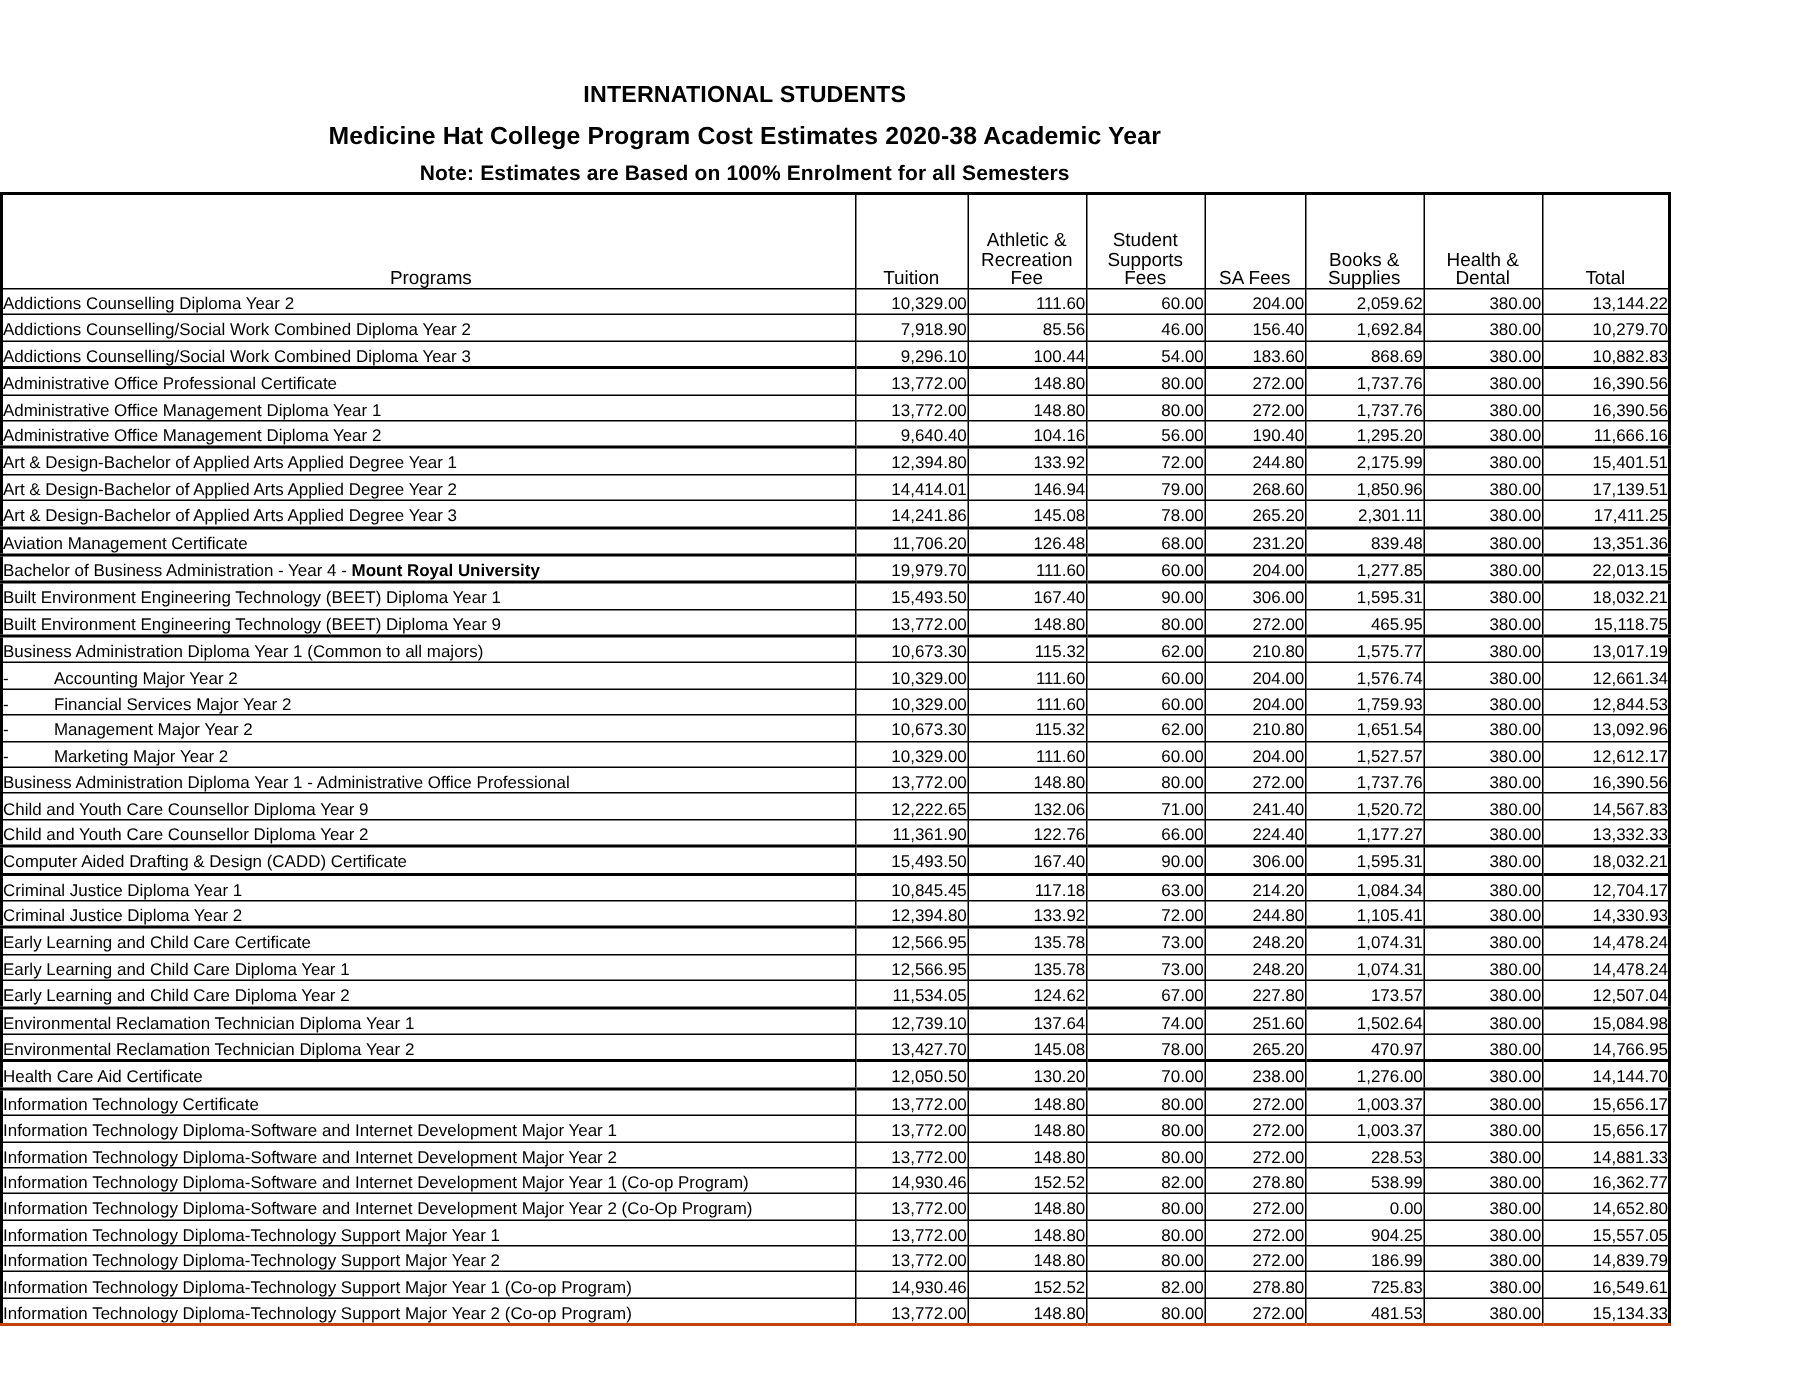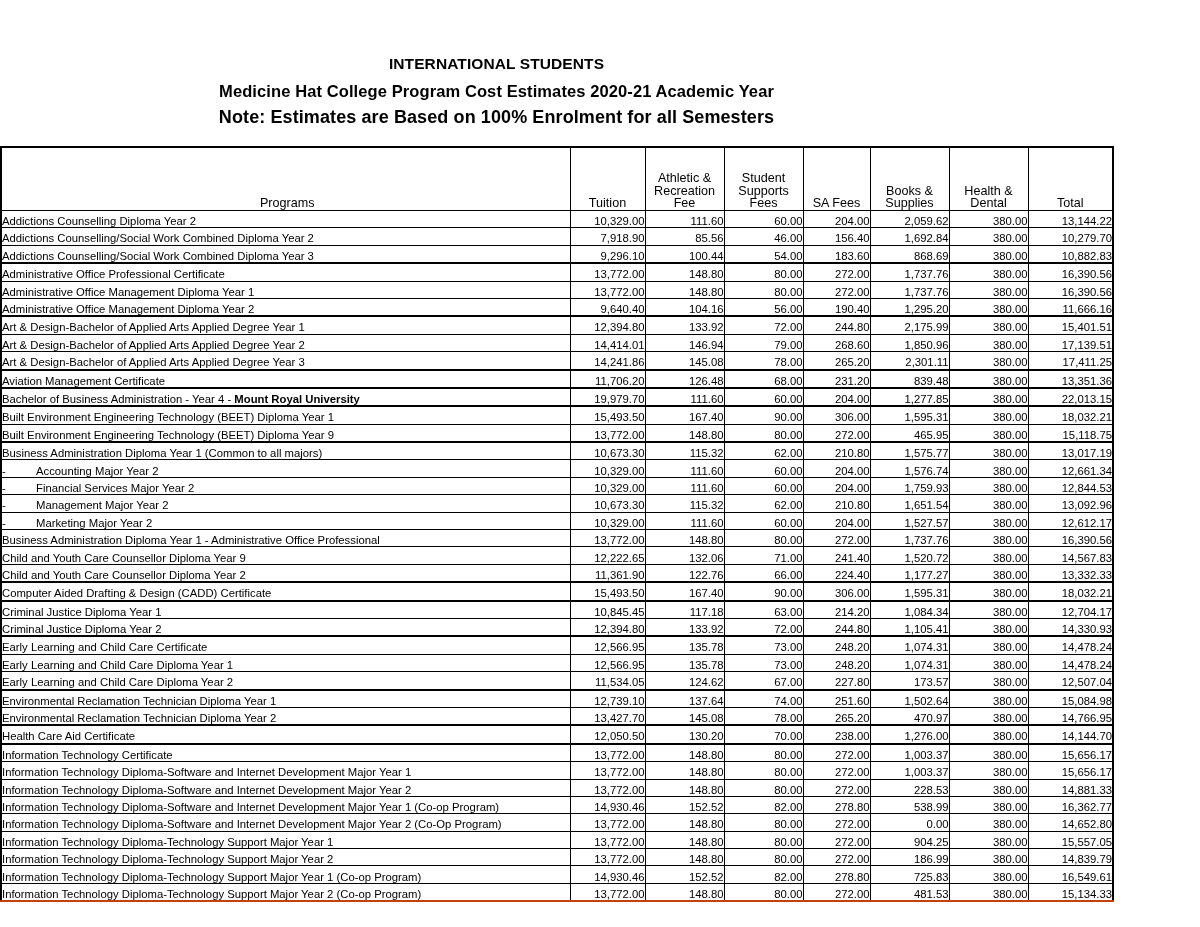--- a/index.html
+++ b/index.html
@@ -133,7 +133,7 @@
 
   <div class="titles">
     <div class="title-line title-1">INTERNATIONAL STUDENTS</div>
-    <div class="title-line title-2">Medicine Hat College Program Cost Estimates 2020-21 Academic Year</div>
+    <div class="title-line title-2">Medicine Hat College Program Cost Estimates 2020-38 Academic Year</div>
     <div class="title-line title-3">Note: Estimates are Based on 100% Enrolment for all Semesters</div>
   </div>
 

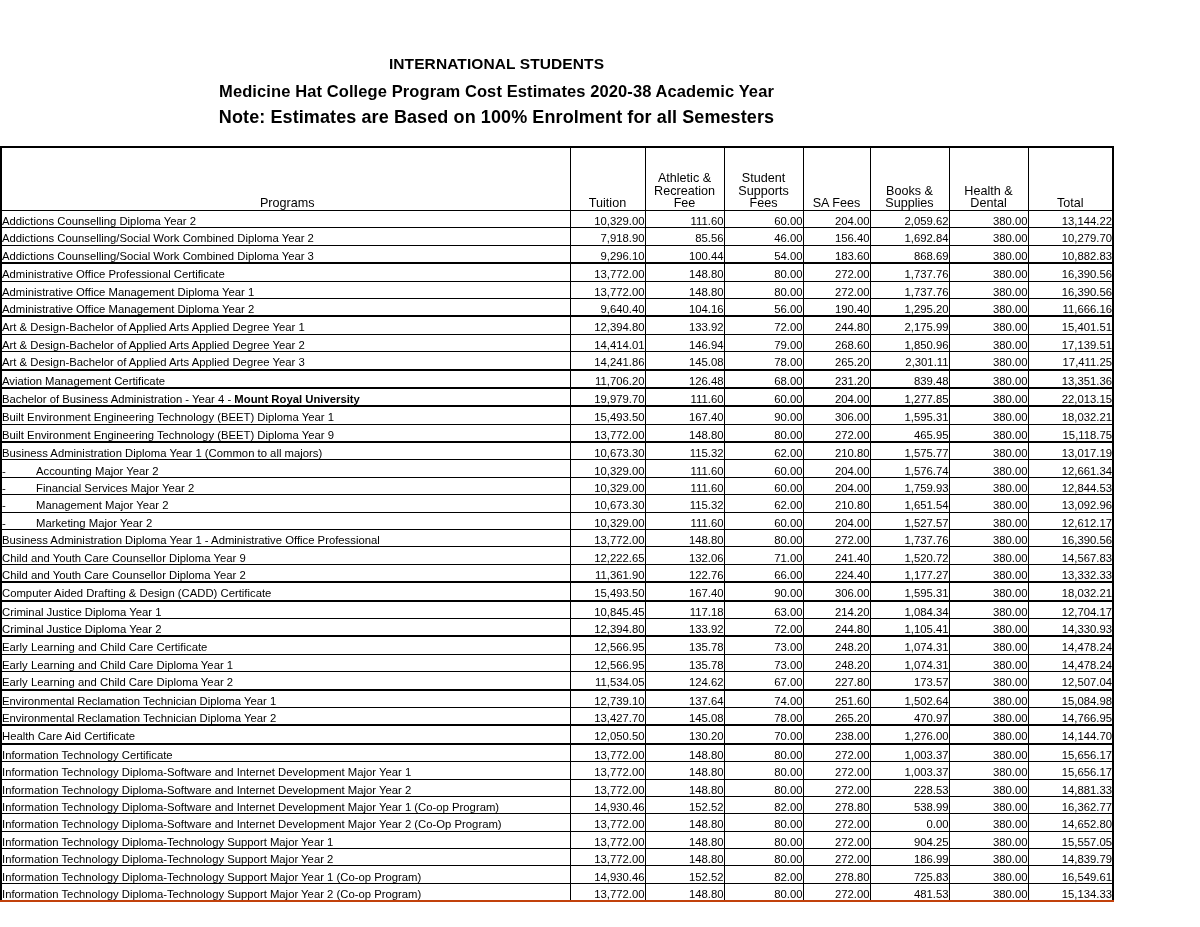--- a/index.html
+++ b/index.html
@@ -39,8 +39,8 @@
     margin-bottom: 9px;
   }
   .title-3 {
-    font-size: 18px;
-    margin-bottom: 20px;
+    font-size: 14px;
+    margin-bottom: 6px;
   }
 
   .table-wrap {

